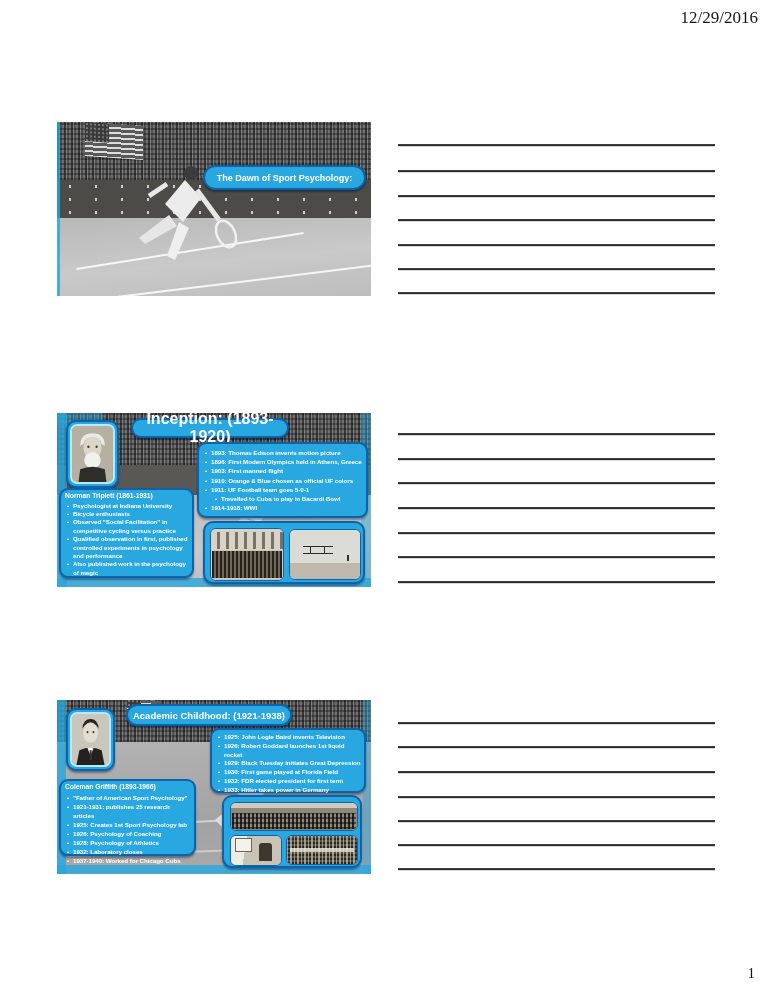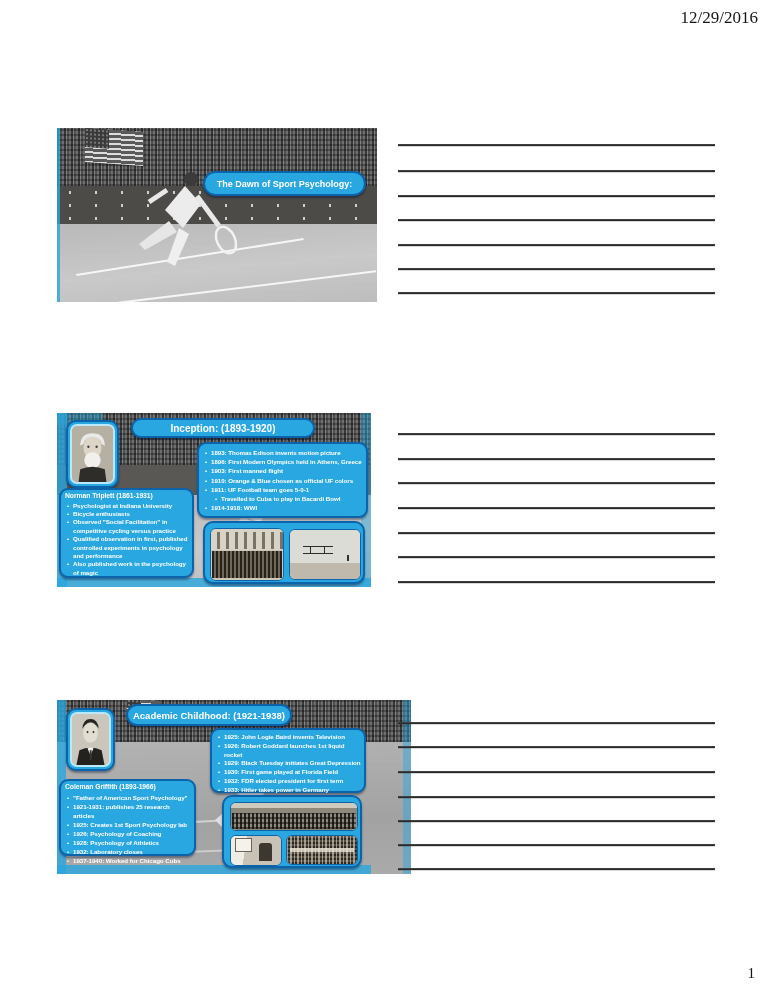--- a/index.html
+++ b/index.html
@@ -13,7 +13,7 @@
   
   .slide{position:absolute;left:57px;width:314px;height:174px;overflow:hidden;
          background:#9a9a9a;}
-  .slide1{top:128px;padding-left:6px;} .slide2{top:413px;} .slide3{top:700px;padding-left:40px;}
+  .slide1{top:122px;} .slide2{top:413px;} .slide3{top:700px;padding-left:40px;}
 
   
   .bg-crowd{position:absolute;left:0;right:0;top:0;background:#6f6f6f;

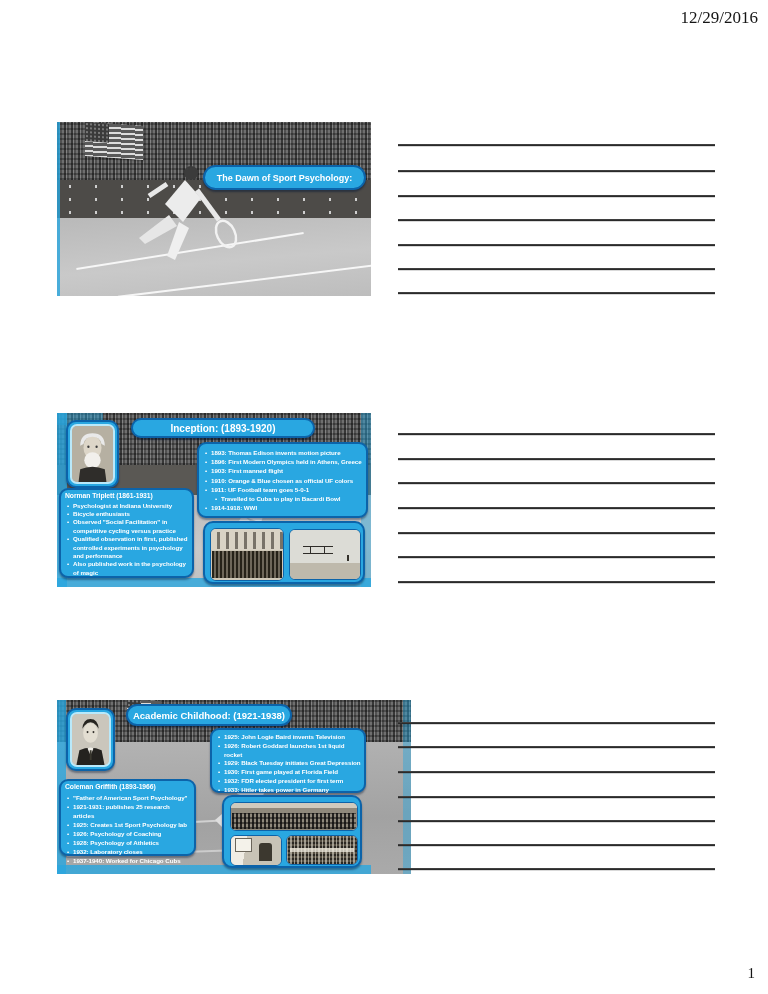--- a/index.html
+++ b/index.html
@@ -134,7 +134,7 @@
     <div class="tint" style="left:0;bottom:0;width:314px;height:9px;"></div>
     <div class="tint soft" style="left:0;top:0;width:46px;height:12px;"></div>
 
-    <div class="bubble" style="left:74px;top:5px;width:184px;height:20px;font-size:10px;">
+    <div class="bubble" style="left:74px;top:5px;width:158px;height:20px;font-size:16px;">
       <span>Inception: (1893-1920)</span>
     </div>
 

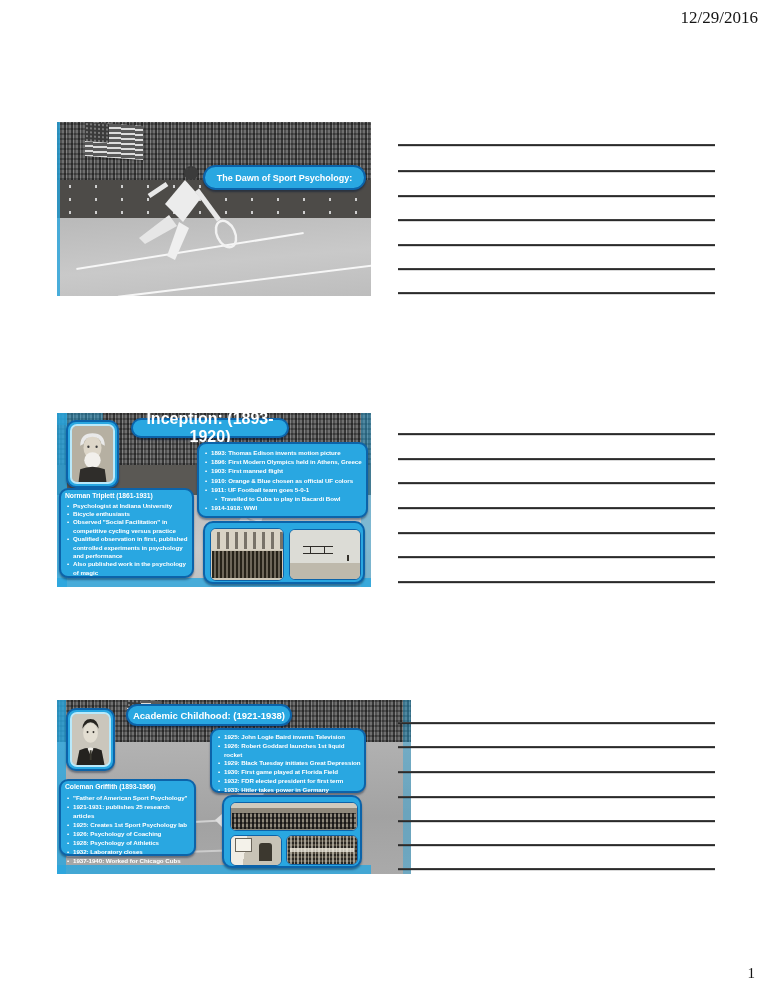--- a/index.html
+++ b/index.html
@@ -13,7 +13,7 @@
   
   .slide{position:absolute;left:57px;width:314px;height:174px;overflow:hidden;
          background:#9a9a9a;}
-  .slide1{top:122px;} .slide2{top:413px;} .slide3{top:700px;padding-left:40px;}
+  .slide1{top:122px;} .slide2{top:413px;} .slide3{top:700px;}
 
   
   .bg-crowd{position:absolute;left:0;right:0;top:0;background:#6f6f6f;

